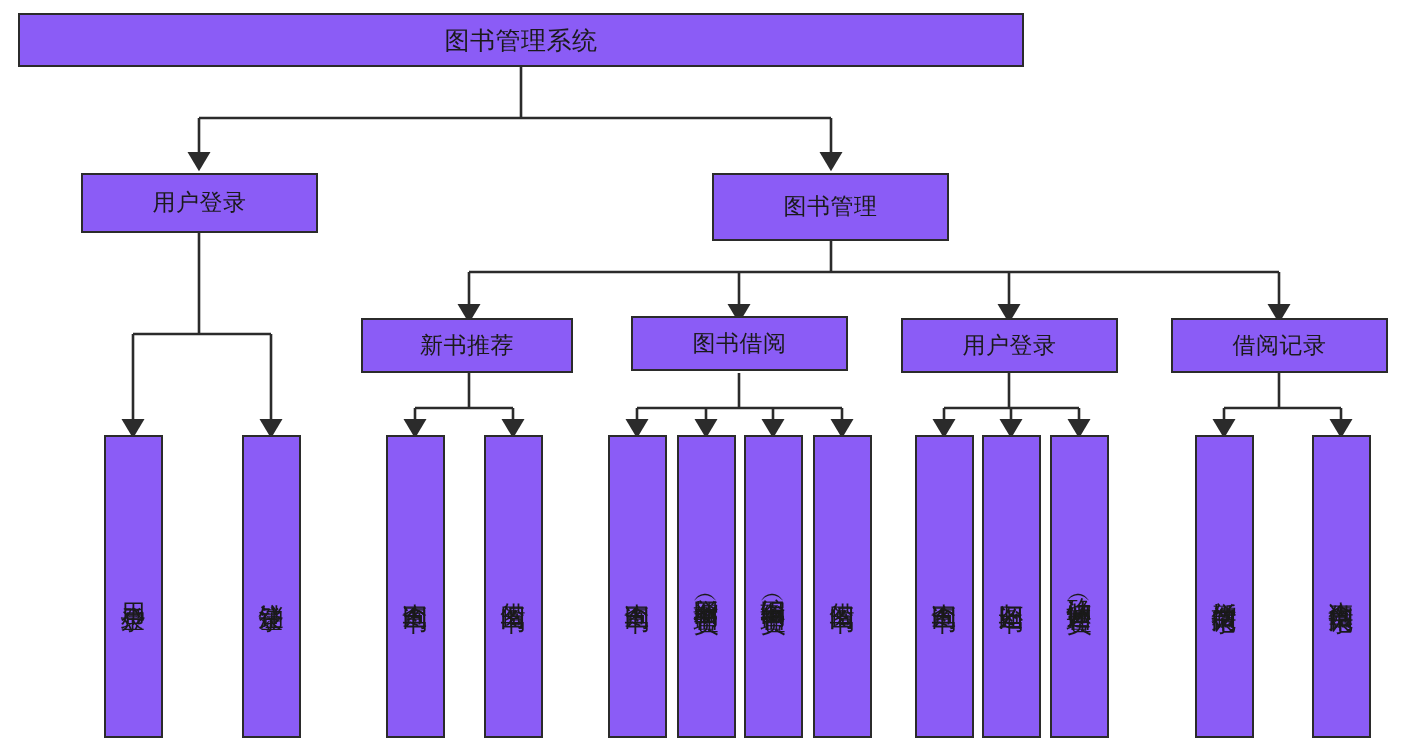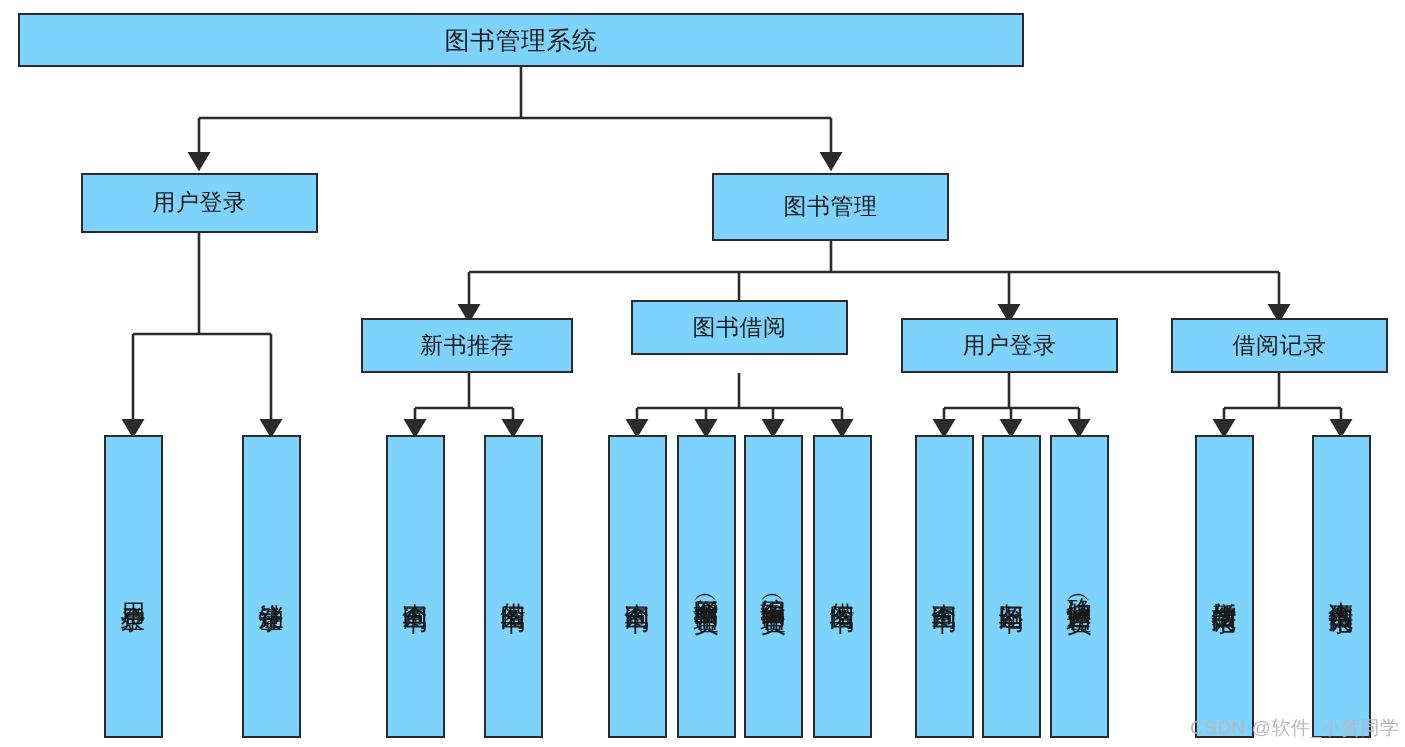--- a/index.html
+++ b/index.html
@@ -29,7 +29,7 @@
     position: absolute;
     box-sizing: border-box;
     border: 2px solid #2b2b2b;
-    background: #7dd3fc;
+    background: #8b5cf6;
     display: flex;
     align-items: center;
     justify-content: center;

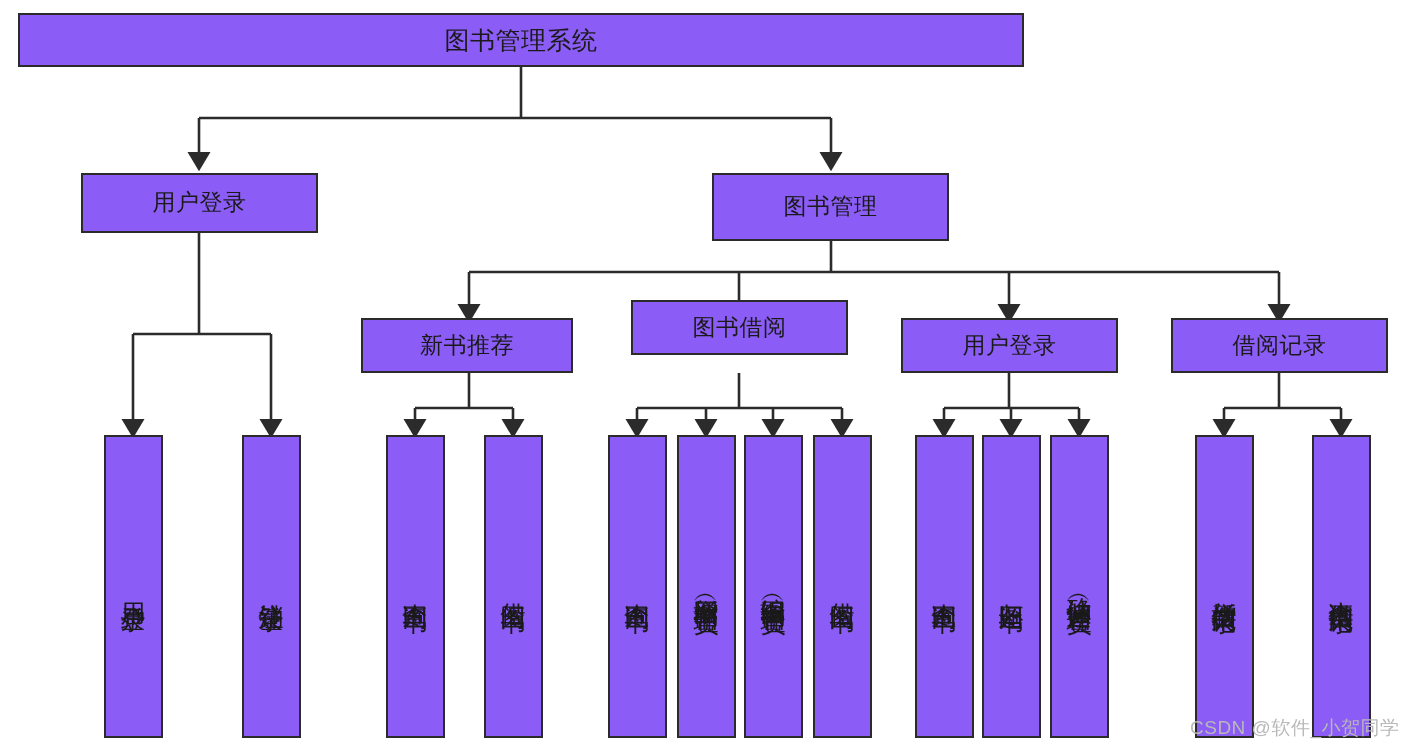--- a/index.html
+++ b/index.html
@@ -135,7 +135,7 @@
   <div class="node horiz" style="left:361px; top:318px; width:212px; height:55px;">
     <span class="lbl">新书推荐</span>
   </div>
-  <div class="node horiz" style="left:631px; top:300px; width:217px; height:55px;">
+  <div class="node horiz" style="left:631px; top:316px; width:217px; height:55px;">
     <span class="lbl">图书借阅</span>
   </div>
   <div class="node horiz" style="left:901px; top:318px; width:217px; height:55px;">

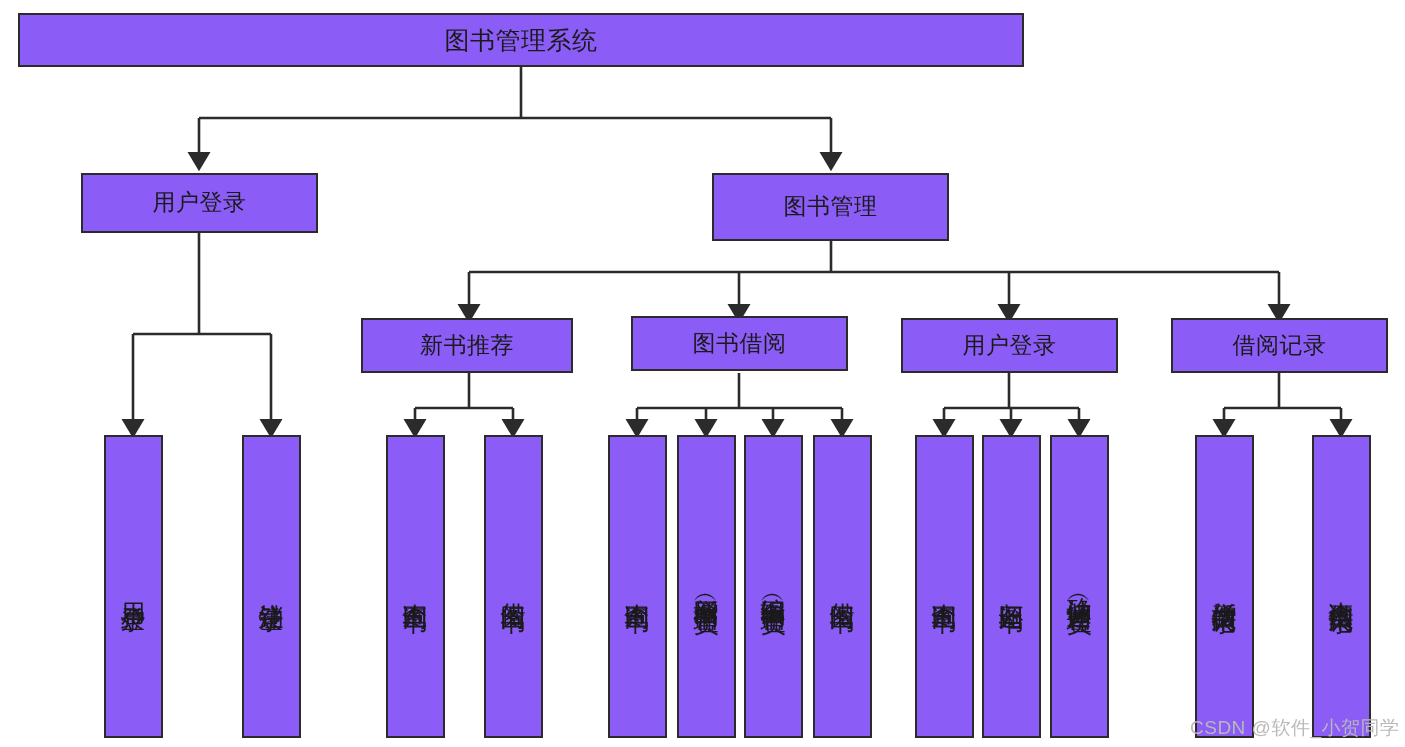--- a/index.html
+++ b/index.html
@@ -189,7 +189,6 @@
     <span class="lbl">查询借阅记录</span>
   </div>
 
-  <div class="watermark" style="left:1190px; top:715px;">CSDN @软件_小贺同学</div>
 
 </div>
 

